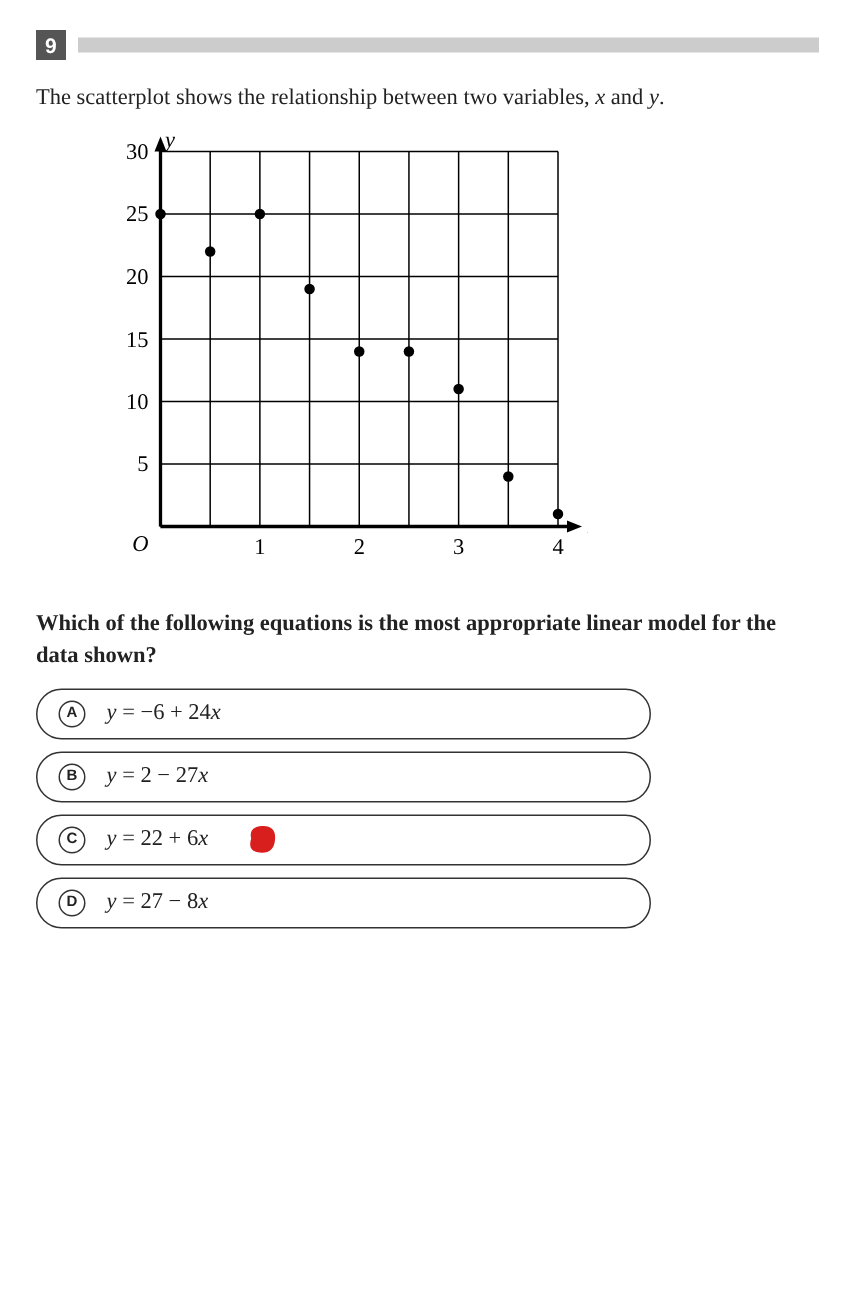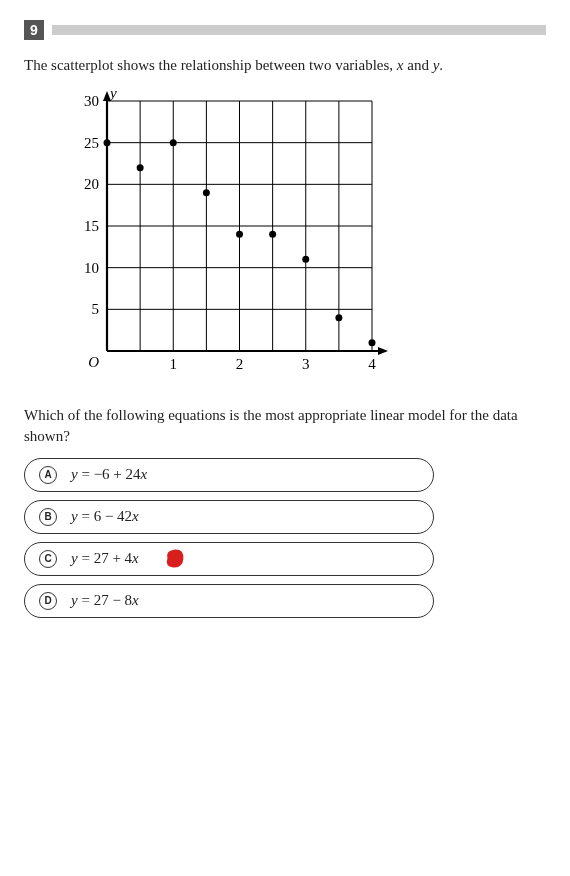--- a/index.html
+++ b/index.html
@@ -42,6 +42,7 @@
   .question {
     margin: 10px 0 12px 0;
     line-height: 1.35;
+    font-weight: bold;
   }
   .choices {
     display: flex;

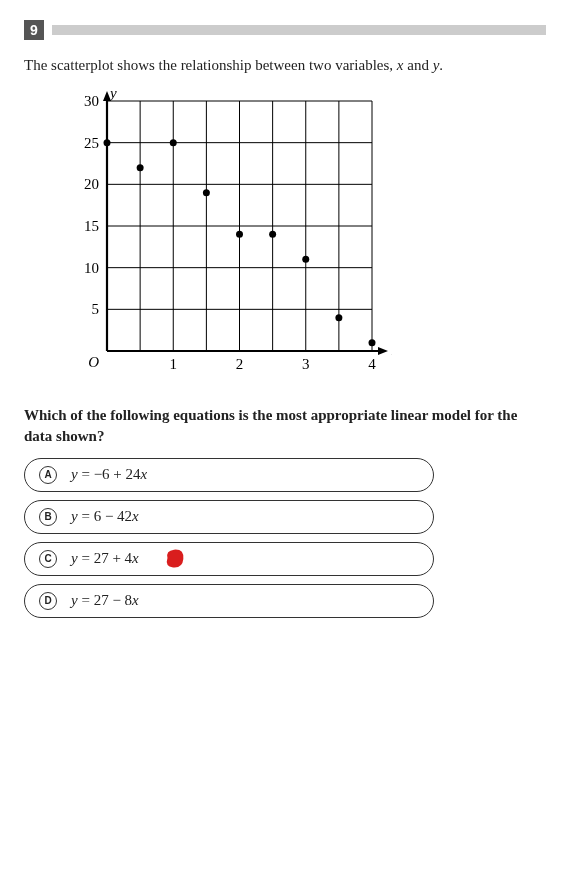--- a/index.html
+++ b/index.html
@@ -154,7 +154,7 @@
     </div>
     <div class="choice">
       <span class="choice-letter">B</span>
-      <span class="choice-text"><span>y</span><span class="num"> = </span><span class="num">6 − 42</span><span>x</span></span>
+      <span class="choice-text"><span>y</span><span class="num"> = </span><span class="num">2 − 27</span><span>x</span></span>
     </div>
     <div class="choice">
       <span class="choice-letter">C</span>

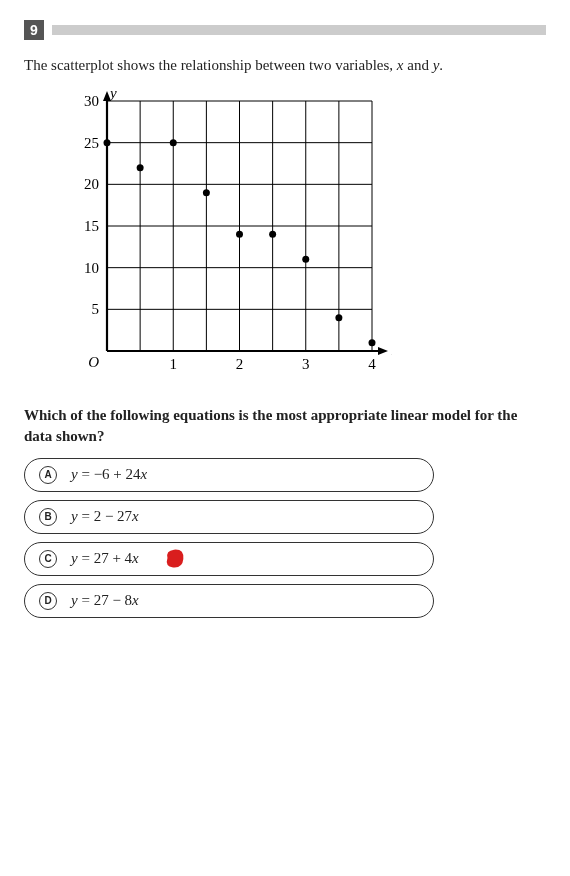--- a/index.html
+++ b/index.html
@@ -158,7 +158,7 @@
     </div>
     <div class="choice">
       <span class="choice-letter">C</span>
-      <span class="choice-text"><span>y</span><span class="num"> = </span><span class="num">27 + 4</span><span>x</span></span>
+      <span class="choice-text"><span>y</span><span class="num"> = </span><span class="num">22 + 6</span><span>x</span></span>
       <svg class="annot" viewBox="0 0 30 30">
         <path d="M8 14 Q6 6 15 5 Q26 4 25 15 Q24 25 14 24 Q5 23 8 14 Z M12 10 Q20 8 20 17 Q19 22 11 20 Q7 16 12 10 Z" fill="#d91e1e"></path>
       </svg>

